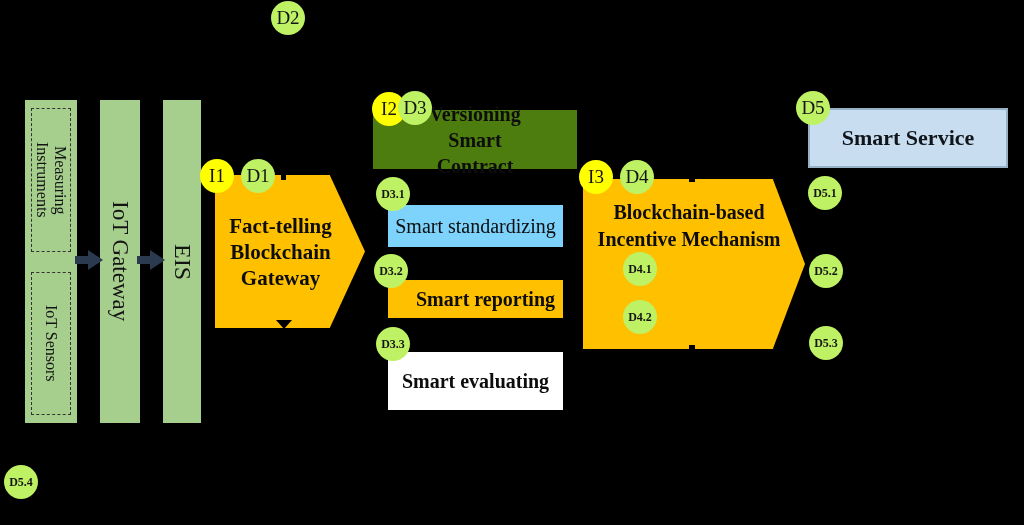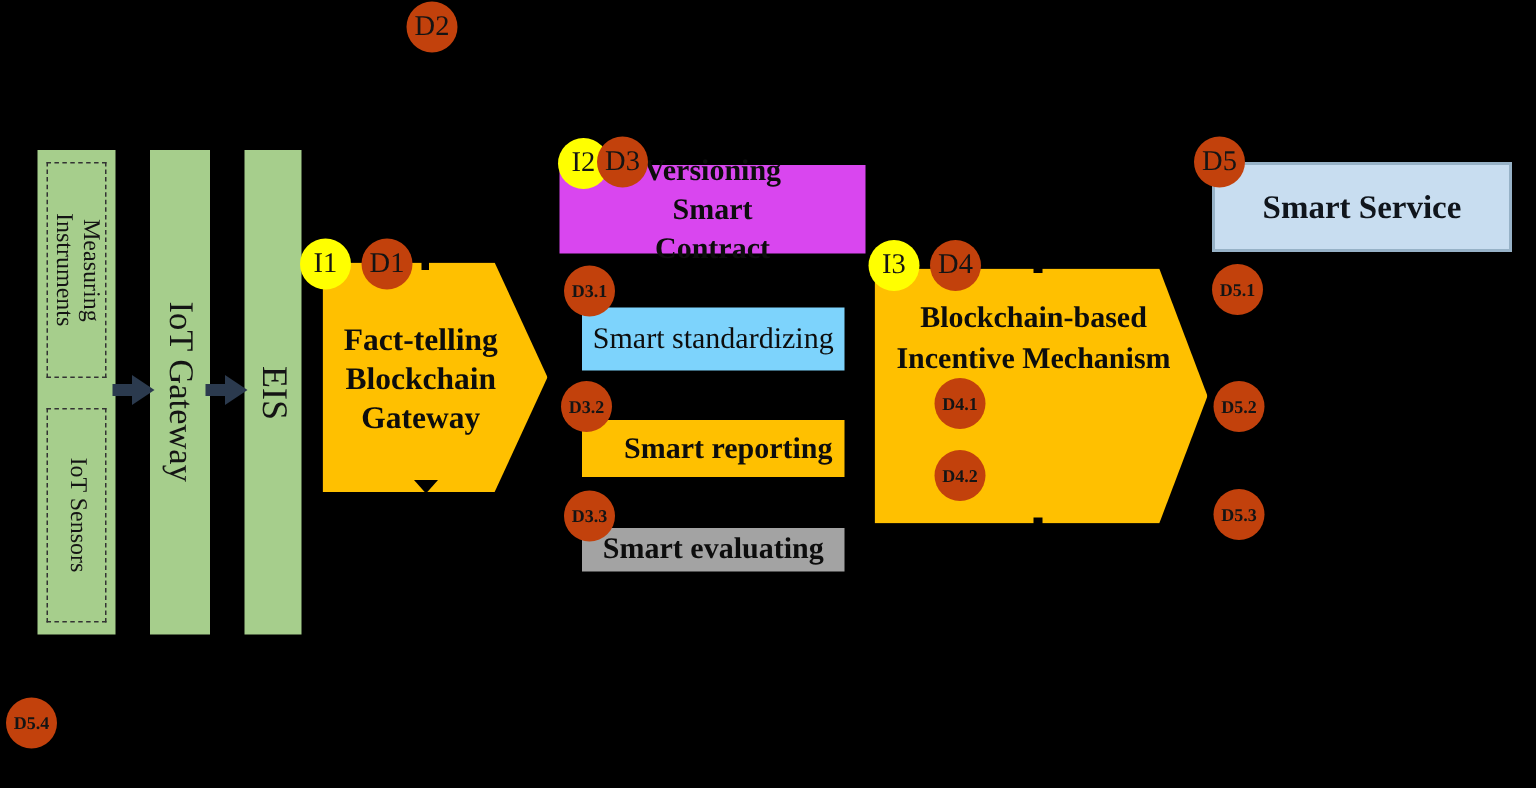--- a/index.html
+++ b/index.html
@@ -69,7 +69,7 @@
            display:flex; align-items:center; justify-content:center; color:#141414; }
   .badge-lg { width:34px; height:34px; font-size:19px; }
   .badge-sm { width:34px; height:34px; font-size:12px; font-weight:bold; }
-  .purple { background:#c2410c; }
+  .purple { background:#bef264; }
   .yellow { background:#FFFF00; }
   .b-d2 { left:271px; top:1px; }
   .b-i1 { left:200px; top:159px; }

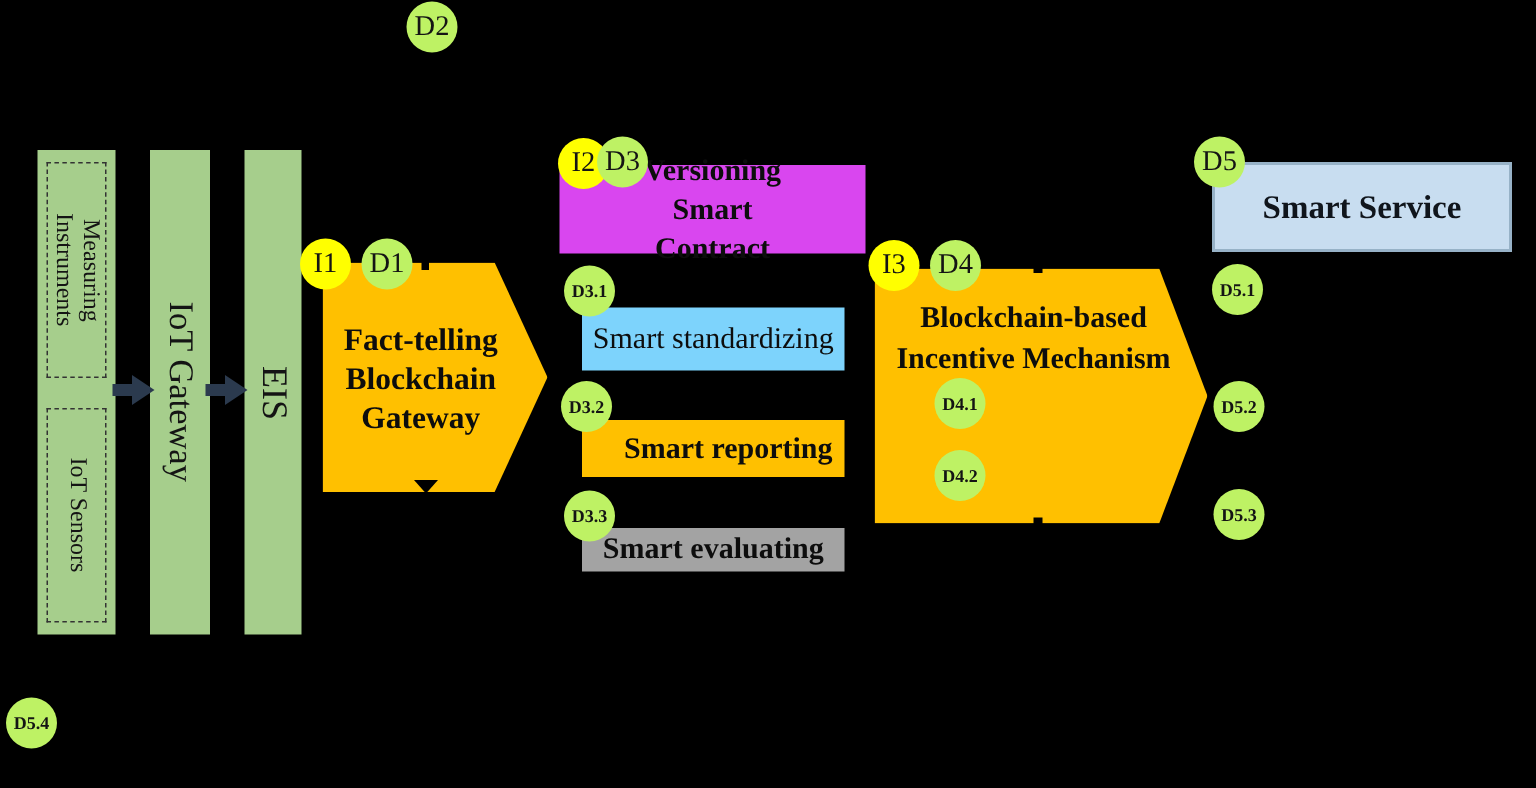--- a/index.html
+++ b/index.html
@@ -45,7 +45,7 @@
              font-weight:bold; font-size:20px; line-height:27px;font-family:Liberation Serif, serif; }
   
   .box { position:absolute; display:flex; align-items:center; justify-content:center; text-align:center; }
-  .versioning { left:373px; top:110px; width:204px; height:59px; background:#d946ef;
+  .versioning { left:373px; top:110px; width:204px; height:59px; background:#4d7c0f;
                 font-weight:bold; font-size:20px; line-height:26px; padding:0 41px; }
   .step  { left:388px; width:175px; font-size:20px; }
   .step1 { top:205px; height:42px; background:#7dd3fc; }

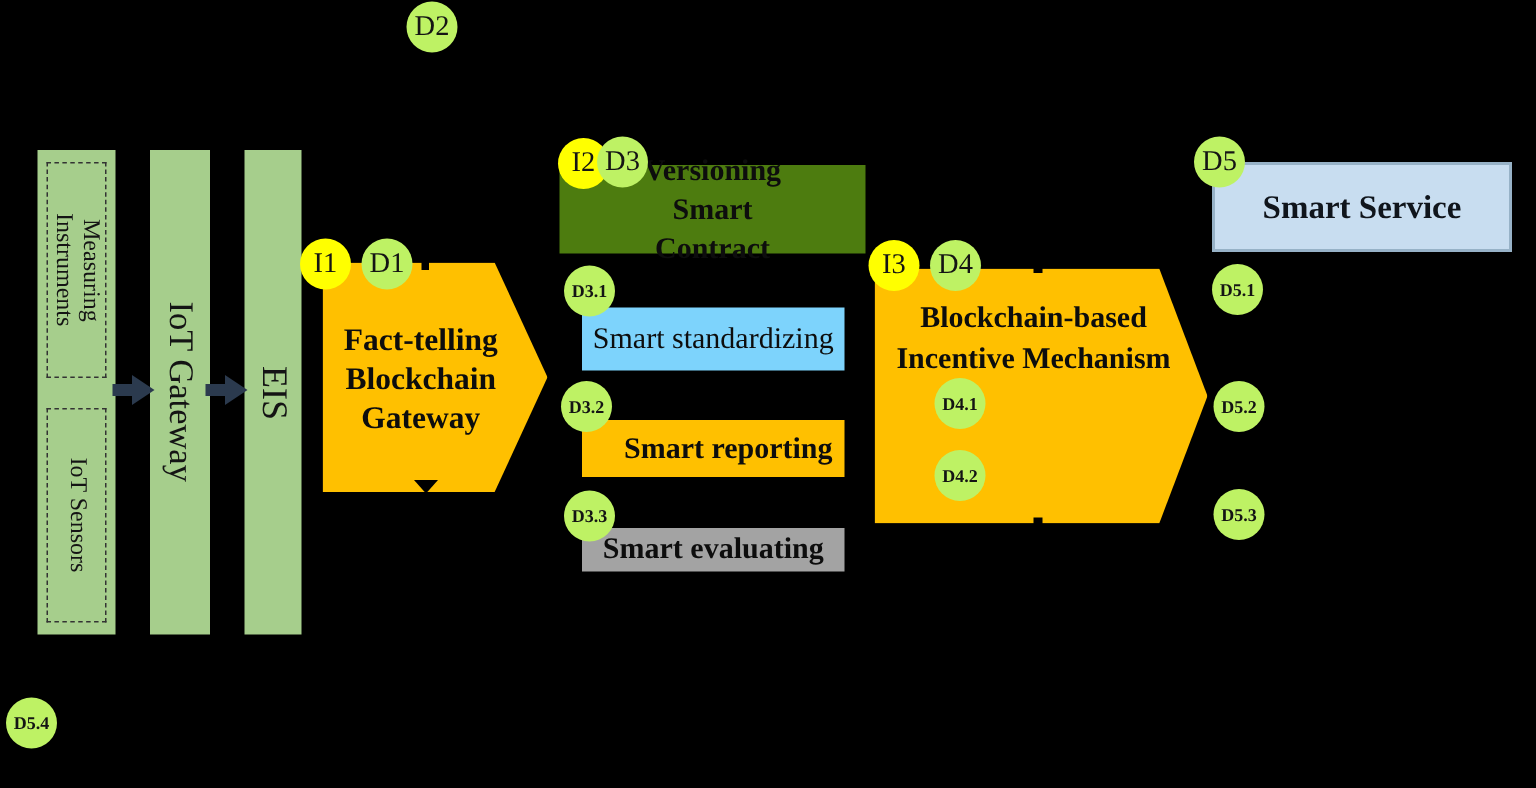--- a/index.html
+++ b/index.html
@@ -50,7 +50,7 @@
   .step  { left:388px; width:175px; font-size:20px; }
   .step1 { top:205px; height:42px; background:#7dd3fc; }
   .step2 { top:280px; height:38px; background:#FFC000; font-weight:bold;padding-left:20px; }
-  .step3 { top:352px; height:29px; background:#a3a3a3; font-weight:bold; }
+  .step3 { top:352px; height:58px; background:#ffffff; font-weight:bold; }
   .inner-box { left:640px; width:123px; background:#FCE493; border:2px solid #111;
                font-size:20px; }
   .fact-index { top:263px; height:32px; }

